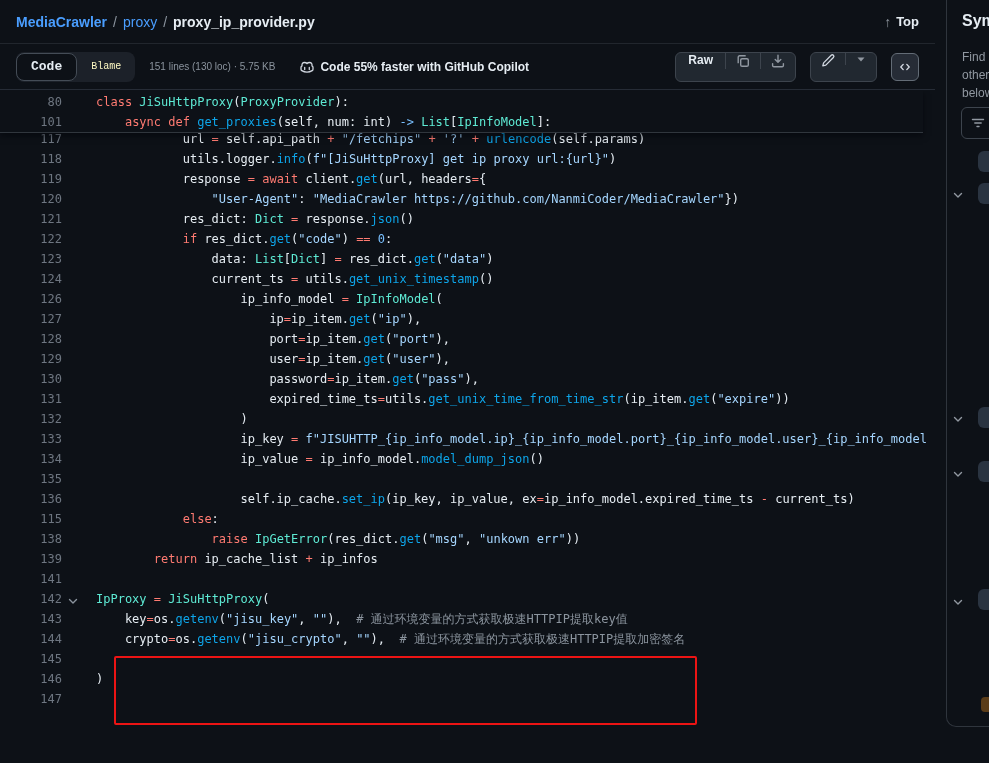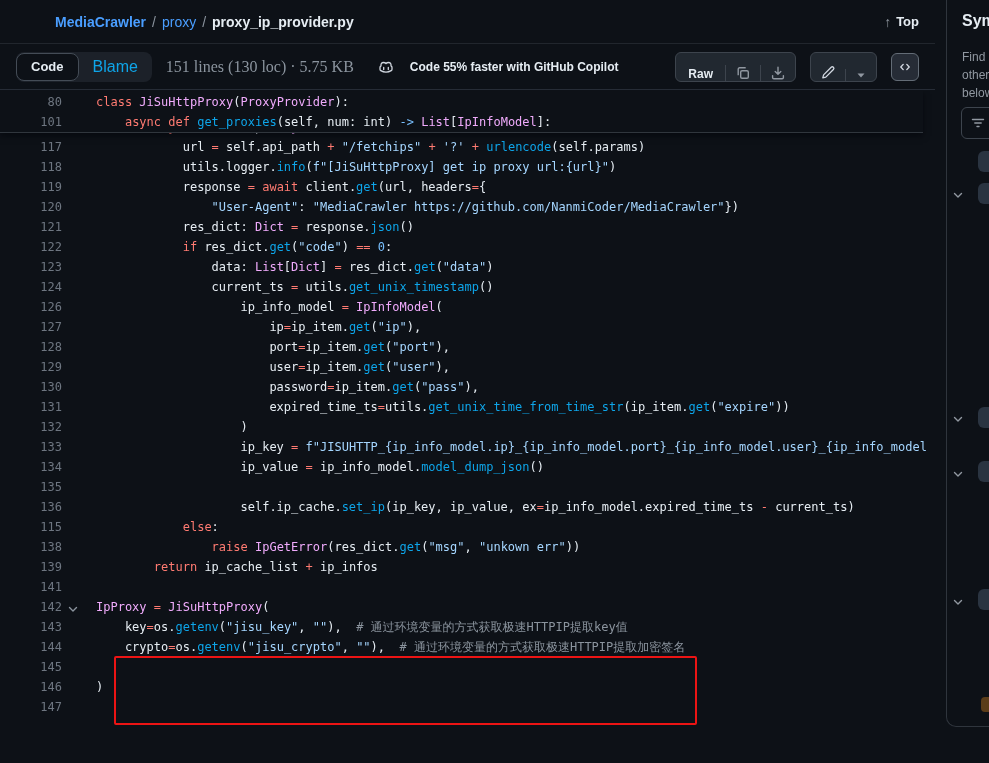--- a/index.html
+++ b/index.html
@@ -14,7 +14,7 @@
   .breadcrumb-bar{height:44px;box-sizing:border-box;border-bottom:1px solid #21262d;
     display:flex;align-items:center;padding:0 16px;font-size:14px;}
   .crumb-link{color:#4a9eff;text-decoration:none;cursor:pointer;}
-  .crumb-repo{font-weight:700;margin-left:39px;}
+  .crumb-repo{font-weight:700;}
   .crumb-sep{color:#8b949e;margin:0 6px;}
   .crumb-file{color:#e6edf3;font-weight:700;}
   .top-link{margin-left:auto;display:flex;align-items:center;gap:5px;

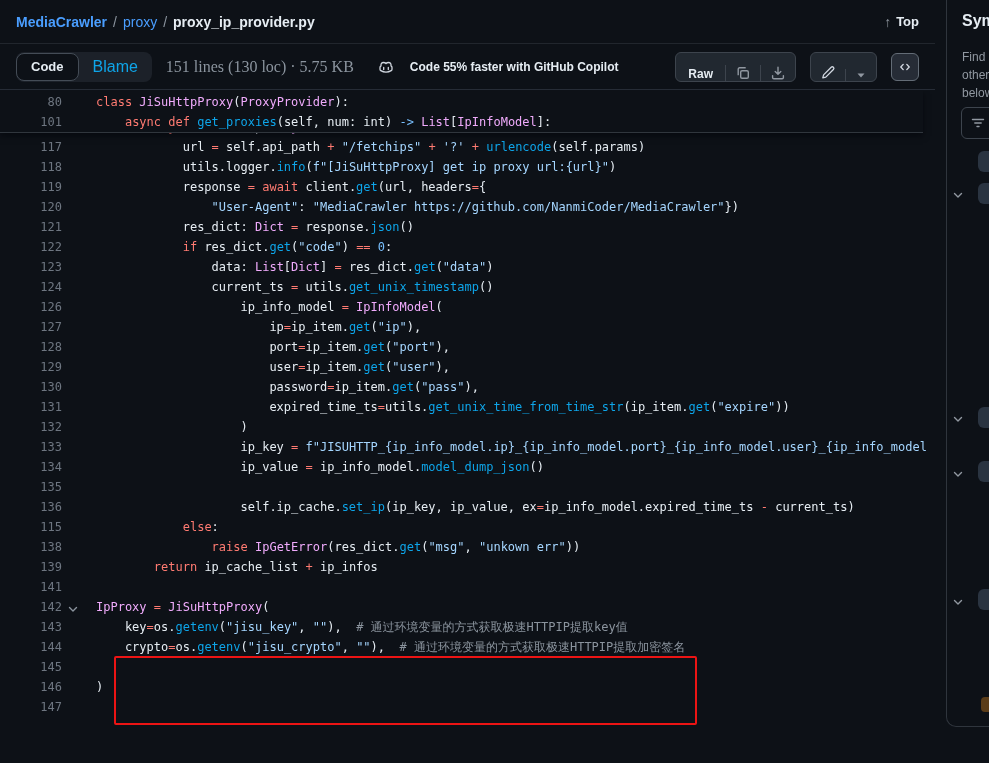--- a/index.html
+++ b/index.html
@@ -24,7 +24,7 @@
   
   .toolbar{height:46px;box-sizing:border-box;border-bottom:1px solid #262c36;
     display:flex;align-items:center;padding:0 16px;gap:14px;}
-  .seg{display:flex;background:#1c2129;border-radius:8px;align-items:center;height:30px;}
+  .seg{display:flex;background:#1c2129;border-radius:8px;align-items:center;height:30px;font-family:Liberation Mono, monospace;}
   .seg-code{background:#0d1117;border:1px solid #444c56;border-radius:8px;height:28px;
     padding:0 14px;display:flex;align-items:center;font-size:13px;font-weight:600;cursor:pointer;box-sizing:border-box;}
   .seg-blame{padding:0 14px;font-size:16px;color:#0ea5e9;cursor:pointer;}

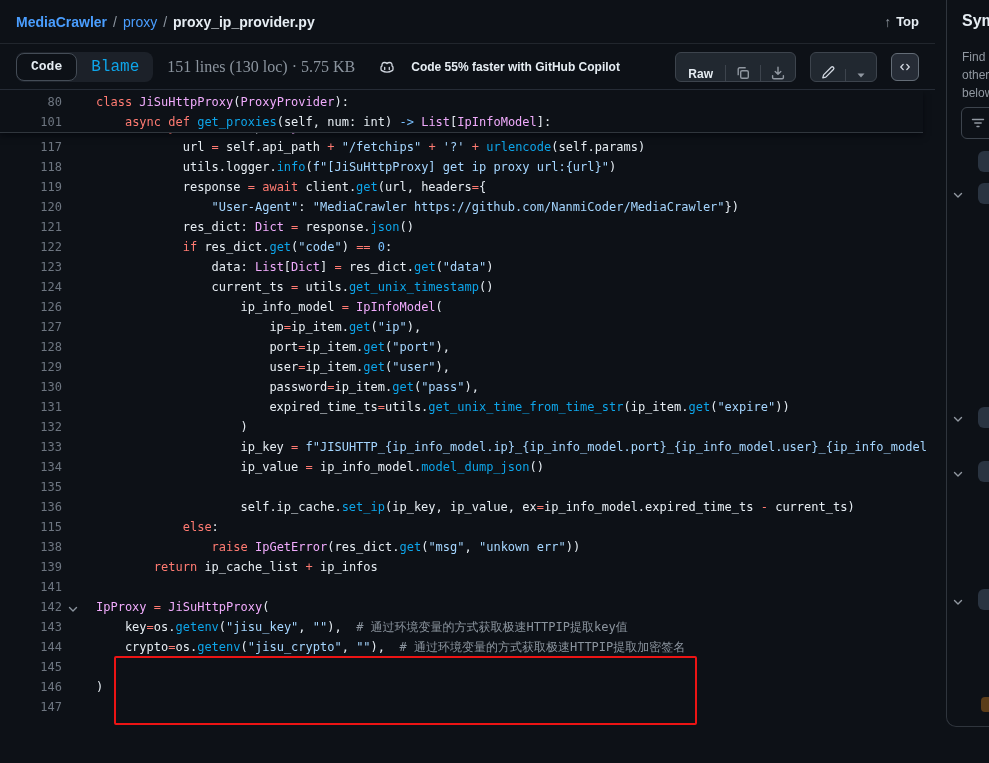--- a/index.html
+++ b/index.html
@@ -27,7 +27,7 @@
   .seg{display:flex;background:#1c2129;border-radius:8px;align-items:center;height:30px;font-family:Liberation Mono, monospace;}
   .seg-code{background:#0d1117;border:1px solid #444c56;border-radius:8px;height:28px;
     padding:0 14px;display:flex;align-items:center;font-size:13px;font-weight:600;cursor:pointer;box-sizing:border-box;}
-  .seg-blame{padding:0 14px;font-size:16px;color:#0ea5e9;cursor:pointer;}
+  .seg-blame{padding:0 14px;font-size:10px;color:#fef9c3;cursor:pointer;}
   .meta{color:#8b949e;font-size:16px;font-family:Liberation Serif, serif;white-space:nowrap;}
   .copilot{display:flex;align-items:center;gap:16px;font-size:12px;font-weight:700;margin-left:10px;white-space:nowrap;}
   .flex-spacer{flex:1;}

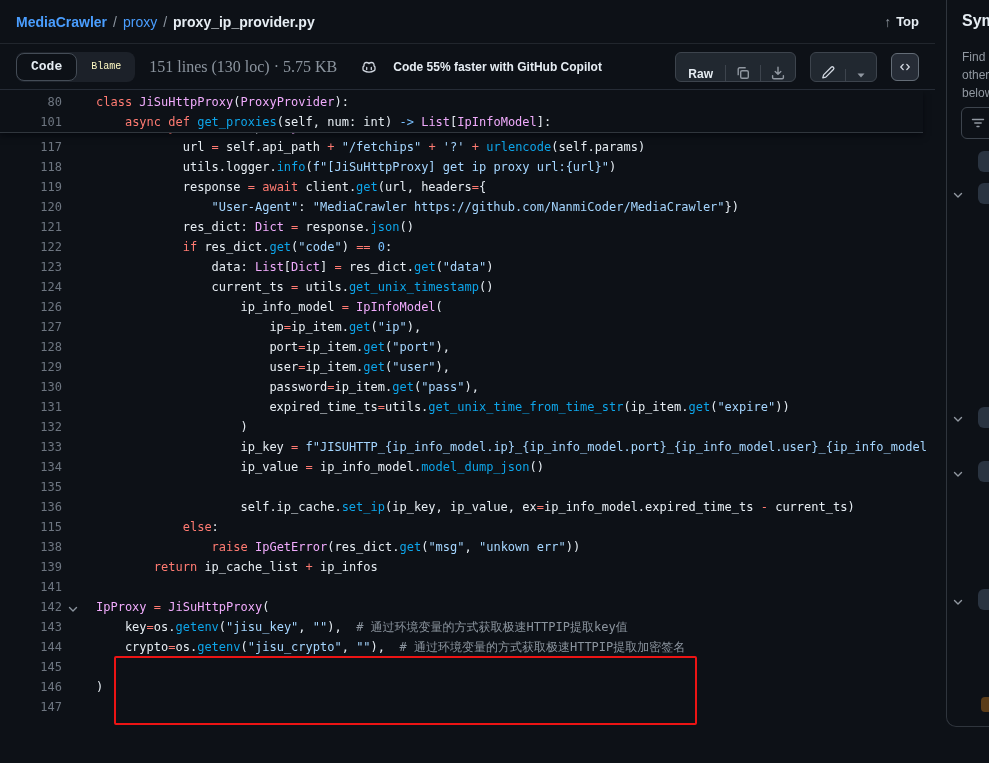--- a/index.html
+++ b/index.html
@@ -28,7 +28,7 @@
   .seg-code{background:#0d1117;border:1px solid #444c56;border-radius:8px;height:28px;
     padding:0 14px;display:flex;align-items:center;font-size:13px;font-weight:600;cursor:pointer;box-sizing:border-box;}
   .seg-blame{padding:0 14px;font-size:10px;color:#fef9c3;cursor:pointer;}
-  .meta{color:#8b949e;font-size:16px;font-family:Liberation Serif, serif;white-space:nowrap;}
+  .meta{color:#8b949e;font-size:10px;font-family:Liberation Sans, sans-serif;white-space:nowrap;}
   .copilot{display:flex;align-items:center;gap:16px;font-size:12px;font-weight:700;margin-left:10px;white-space:nowrap;}
   .flex-spacer{flex:1;}
   .btn-group{display:flex;align-items:flex-end;height:28px;border:1px solid #3d444d;border-radius:6px;

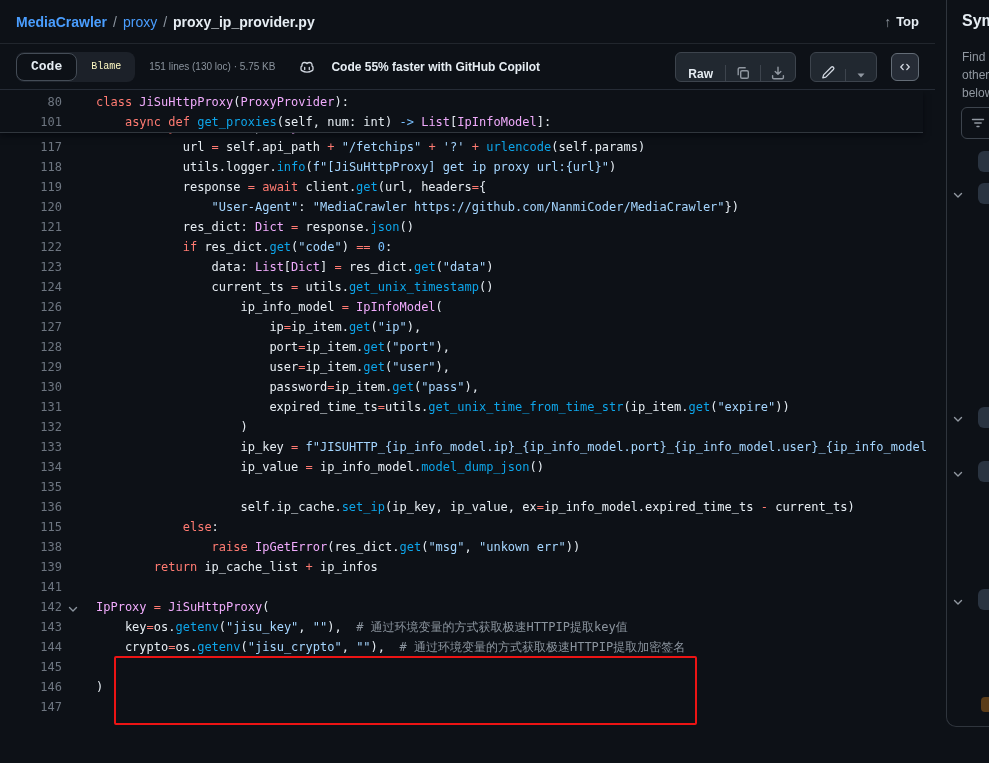--- a/index.html
+++ b/index.html
@@ -29,7 +29,7 @@
     padding:0 14px;display:flex;align-items:center;font-size:13px;font-weight:600;cursor:pointer;box-sizing:border-box;}
   .seg-blame{padding:0 14px;font-size:10px;color:#fef9c3;cursor:pointer;}
   .meta{color:#8b949e;font-size:10px;font-family:Liberation Sans, sans-serif;white-space:nowrap;}
-  .copilot{display:flex;align-items:center;gap:16px;font-size:12px;font-weight:700;margin-left:10px;white-space:nowrap;}
+  .copilot{display:flex;align-items:center;gap:5px;font-size:12px;font-weight:700;margin-left:10px;white-space:nowrap;}
   .flex-spacer{flex:1;}
   .btn-group{display:flex;align-items:flex-end;height:28px;border:1px solid #3d444d;border-radius:6px;
     background:#212830;overflow:hidden;}

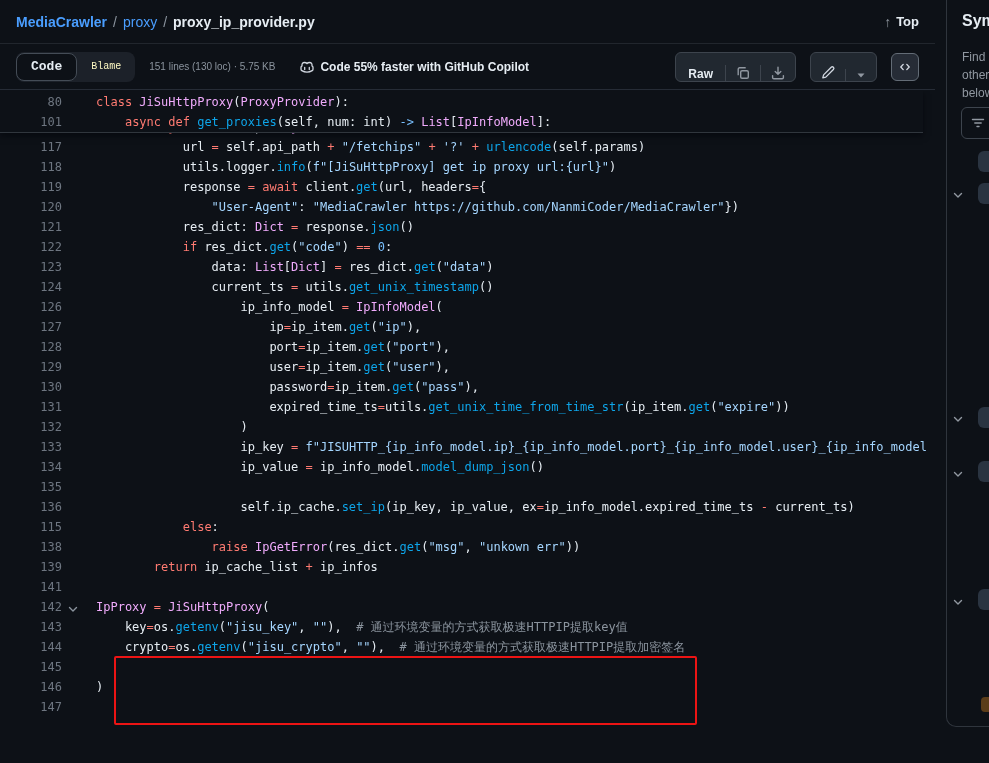--- a/index.html
+++ b/index.html
@@ -31,7 +31,7 @@
   .meta{color:#8b949e;font-size:10px;font-family:Liberation Sans, sans-serif;white-space:nowrap;}
   .copilot{display:flex;align-items:center;gap:5px;font-size:12px;font-weight:700;margin-left:10px;white-space:nowrap;}
   .flex-spacer{flex:1;}
-  .btn-group{display:flex;align-items:flex-end;height:28px;border:1px solid #3d444d;border-radius:6px;
+  .btn-group{display:flex;align-items:flex-start;height:28px;border:1px solid #3d444d;border-radius:6px;
     background:#212830;overflow:hidden;}
   .btn-seg{display:flex;align-items:center;padding:0 9px;cursor:pointer;}
   .btn-seg + .btn-seg{border-left:1px solid #3d444d;}

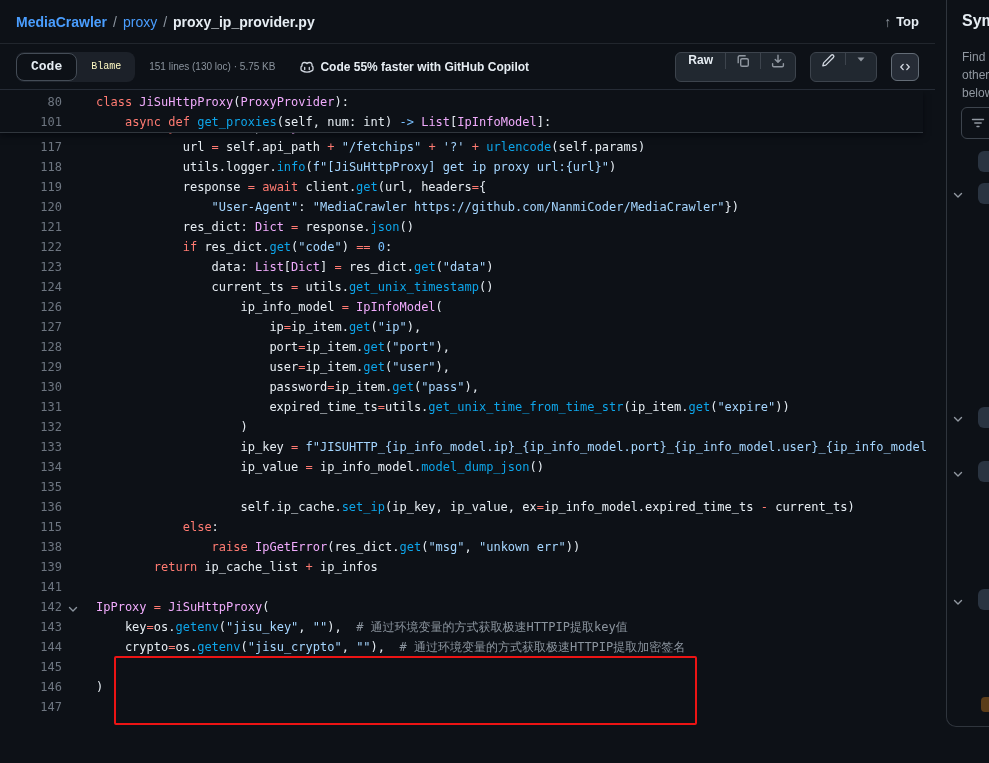--- a/index.html
+++ b/index.html
@@ -48,7 +48,7 @@
   .ln{flex:0 0 62px;text-align:right;color:#6e7681;cursor:pointer;}
   .cl{white-space:pre;padding-left:34px;}
   .fold{position:absolute;left:67px;top:4px;width:12px;height:12px;color:#8b949e;cursor:pointer;}
-  .pln{color:#e6edf3;} .k{color:#ff7b72;} .fn{color:#0ea5e9;} .ty{color:#f0abfc;}
+  .pln{color:#e6edf3;} .k{color:#ff7b72;} .fn{color:#0ea5e9;} .ty{color:#5eead4;}
   .s{color:#a5d6ff;} .n{color:#79c0ff;} .c{color:#8b949e;}
   .sticky-lines{position:absolute;top:0;left:0;right:12px;background:#0d1117;z-index:2;
     border-bottom:1px solid #30363d;box-shadow:0 3px 6px rgba(1,4,9,.55);padding-top:1px;}

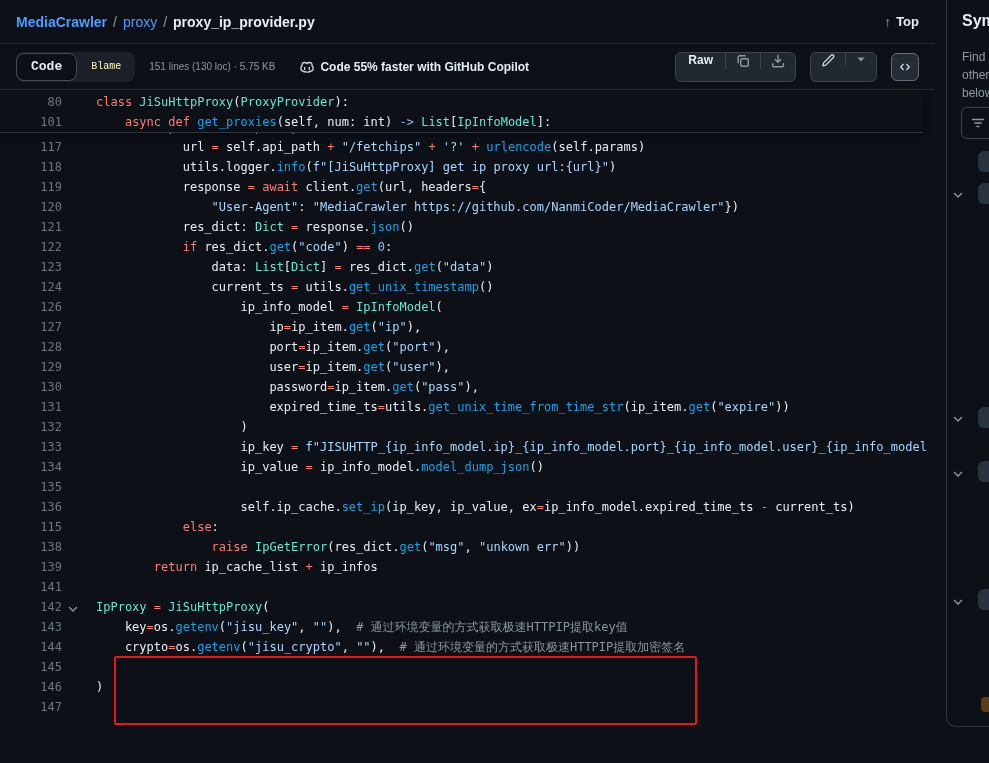--- a/index.html
+++ b/index.html
@@ -43,7 +43,7 @@
   
   .code-viewport{position:absolute;top:91px;left:0;width:935px;height:672px;overflow:hidden;
     font-family:"DejaVu Sans Mono",monospace;font-size:12px;line-height:20px;}
-  .code-lines{padding-top:26px;}
+  .code-lines{padding-top:18px;}
   .code-row{display:flex;height:20px;position:relative;}
   .ln{flex:0 0 62px;text-align:right;color:#6e7681;cursor:pointer;}
   .cl{white-space:pre;padding-left:34px;}

